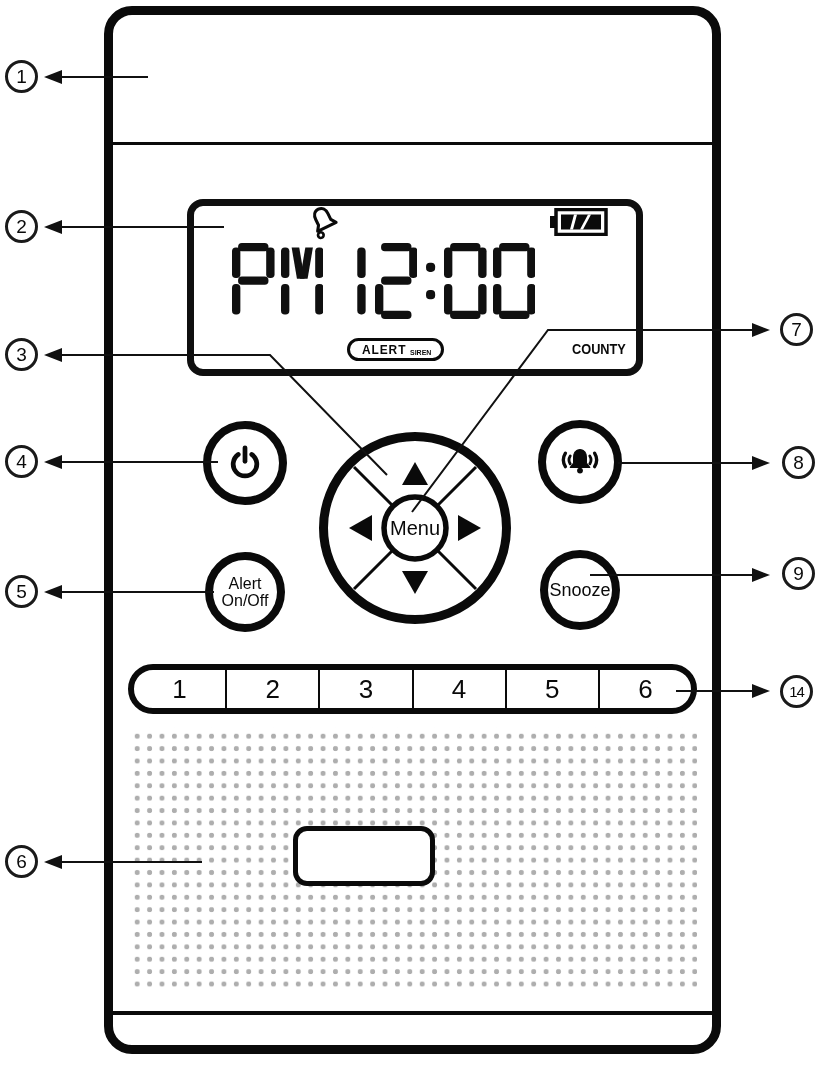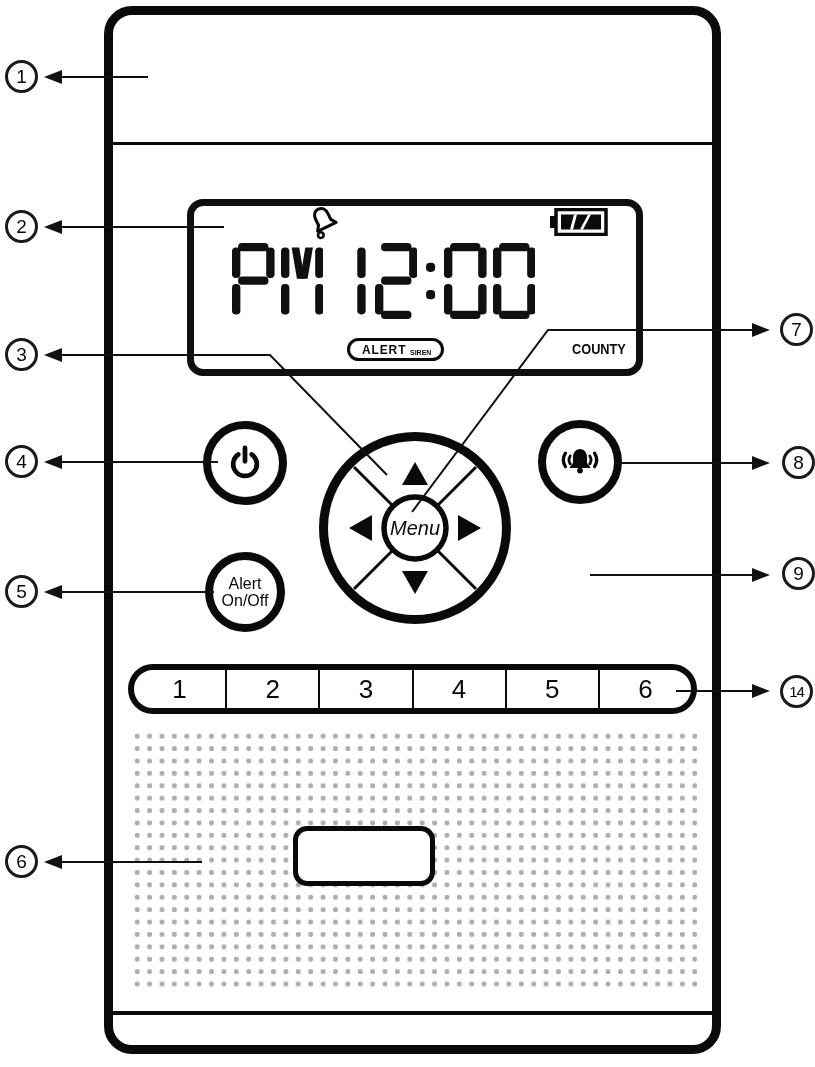--- a/index.html
+++ b/index.html
@@ -33,7 +33,7 @@
 
   
   .navpad{left:317px;top:430px;width:196px;height:196px;}
-  .menu-label{left:383px;top:517px;width:64px;text-align:center;font-size:20px;font-style:italic;}
+  .menu-label{left:383px;top:517px;width:64px;text-align:center;font-size:20px;}
 
   
   .presets{left:128px;top:664px;width:557px;height:38px;border:6px solid #0a0a0a;border-radius:25px;

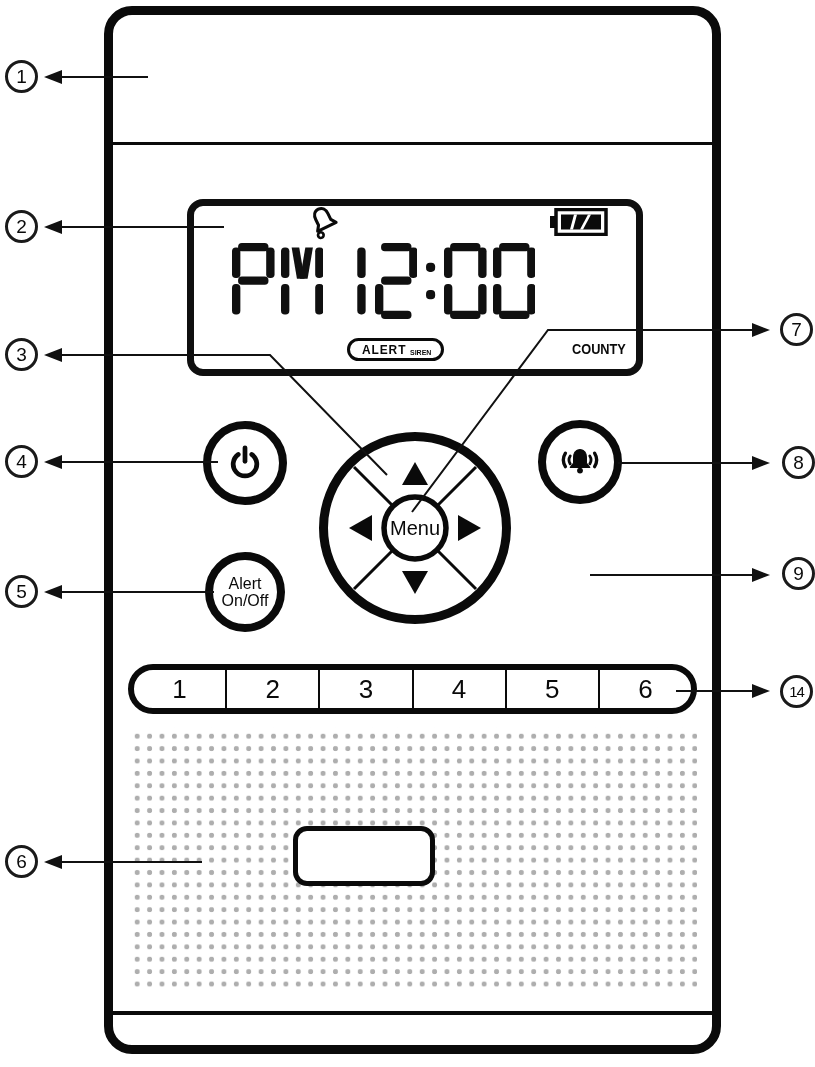--- a/index.html
+++ b/index.html
@@ -171,6 +171,7 @@
     </svg>
   </div>
 
+  <div class="abs rbtn snooze">Snooze</div>
 
   <div class="abs presets">
     <div class="preset">1</div>

